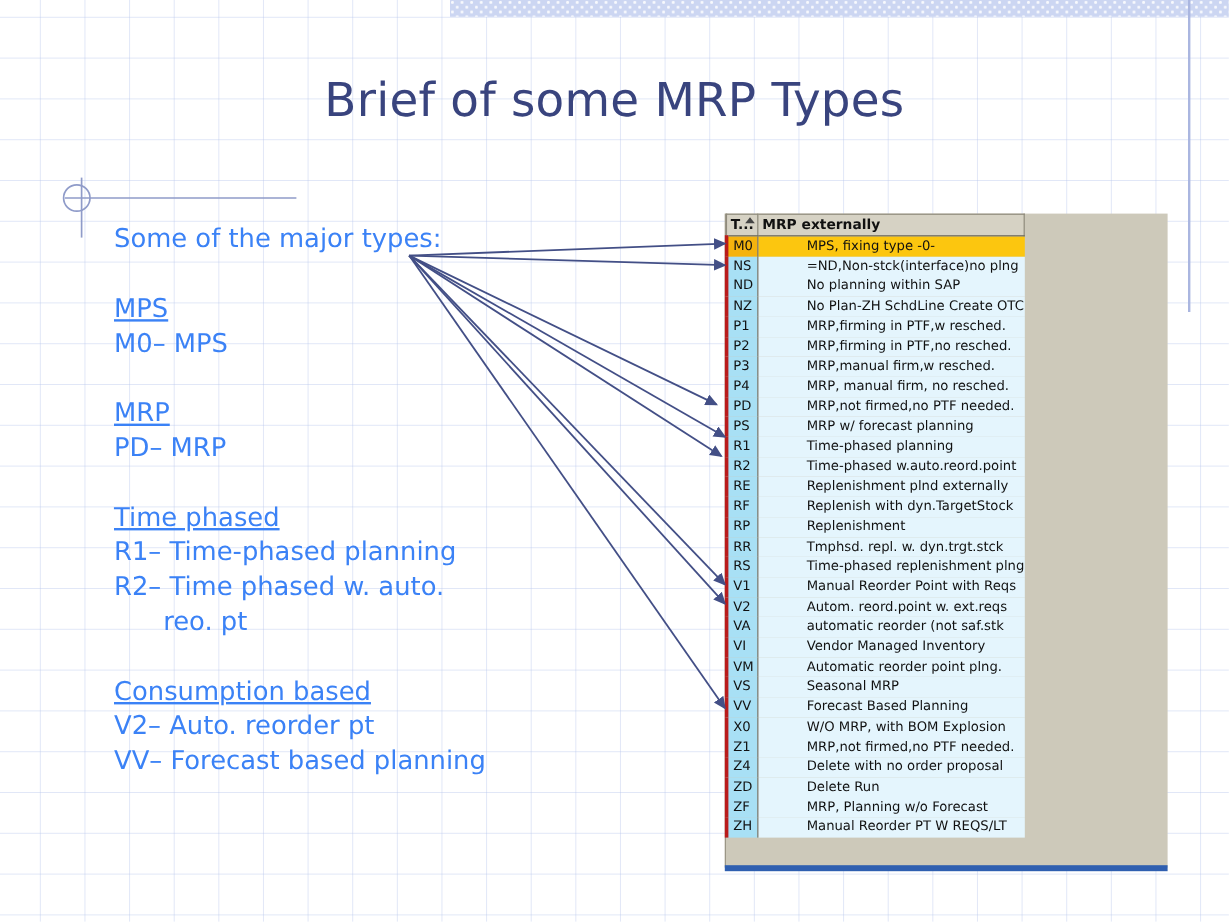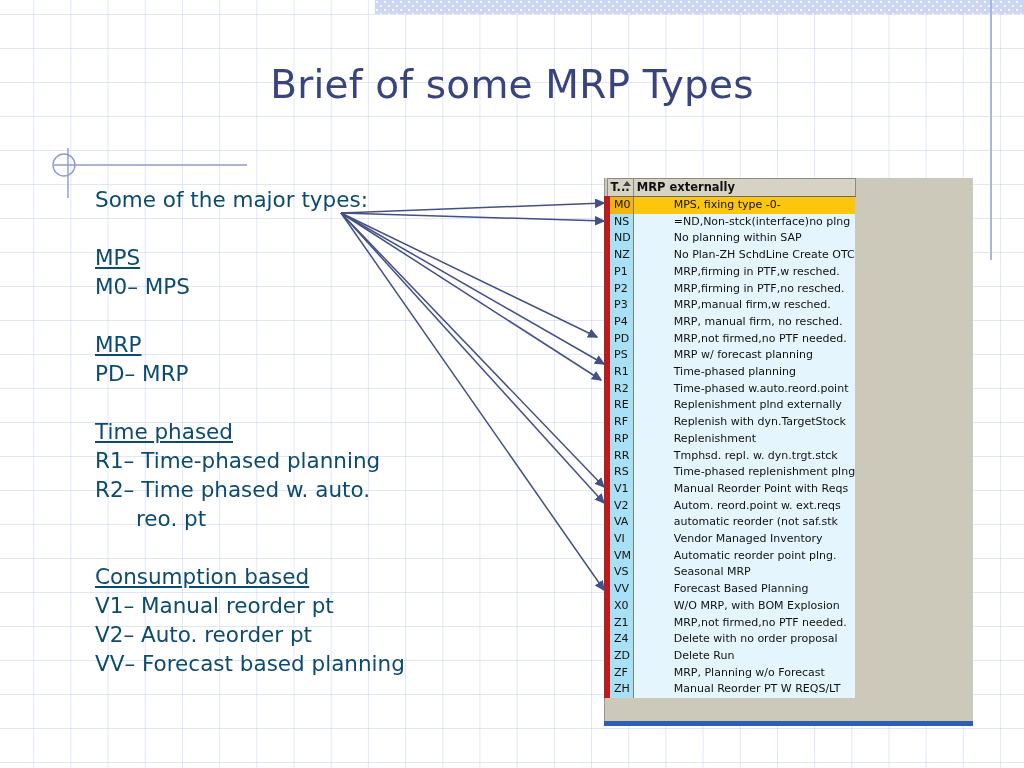--- a/index.html
+++ b/index.html
@@ -42,7 +42,7 @@
   
   #body-text{
     position:absolute;left:95px;top:185px;width:420px;
-    color:#0c4a6e;font-size:21.5px;line-height:29px;
+    color:#3b82f6;font-size:21.5px;line-height:29px;
     font-family:"DejaVu Sans", sans-serif;
   }
   #body-text .blk{margin-bottom:0;}

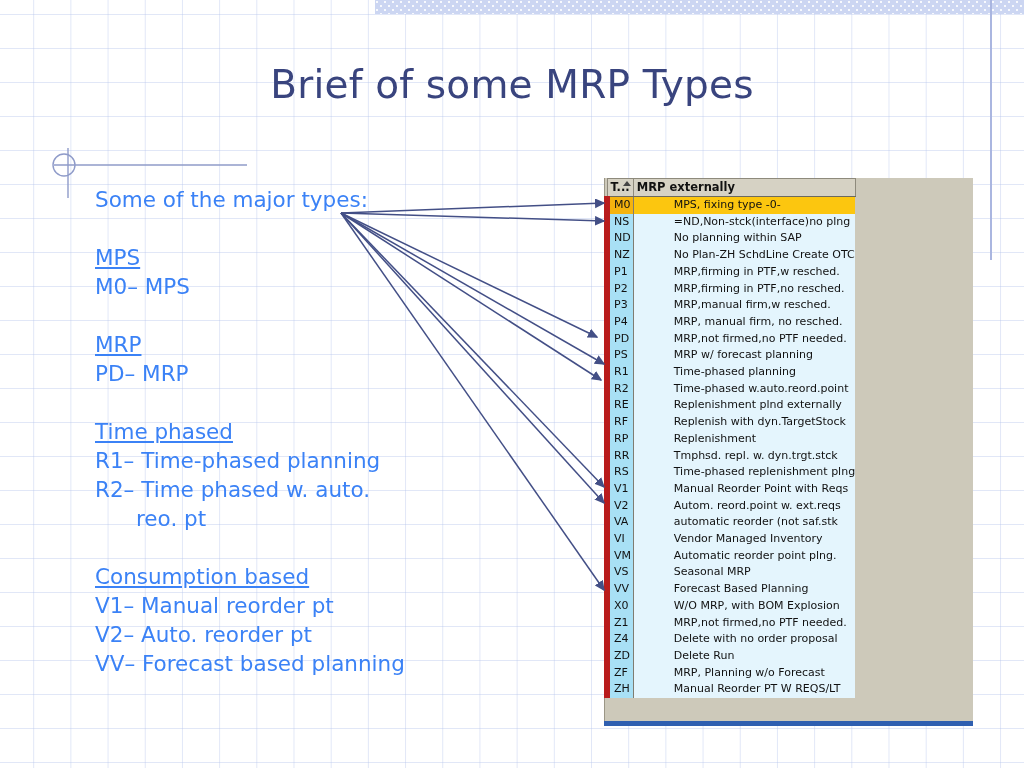--- a/index.html
+++ b/index.html
@@ -78,7 +78,7 @@
   }
   #sap-table tr.row td.code{
     width:33px;background:#a8e0f5;border-right:1px solid #7f7c70;
-    border-left:6px solid #b91c1c;
+    border-left:3px solid #b91c1c;
   }
   #sap-table tr.row td.desc{background:#e4f5fd;width:206px;padding-left:40px;}
   #sap-table tr.sel td.code{background:#f5b30e;}

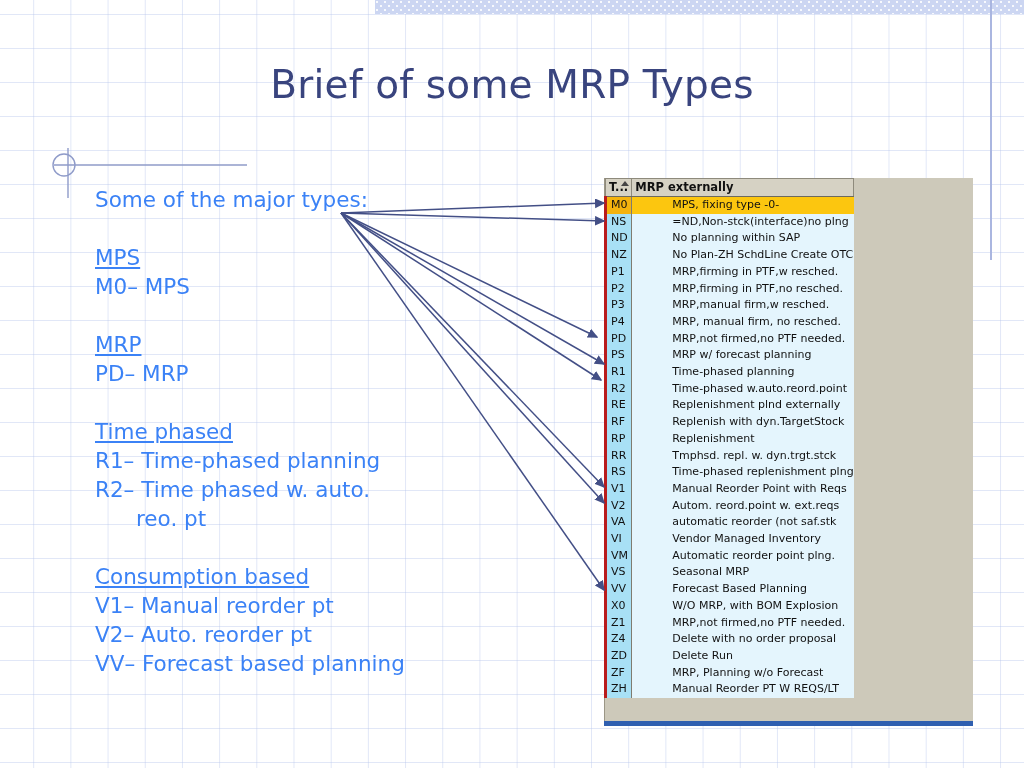--- a/index.html
+++ b/index.html
@@ -124,7 +124,6 @@
   <div class="gap"></div>
 
   <div class="hd">Consumption based</div>
-  <div class="ln">V1– Manual reorder pt</div>
   <div class="ln">V2– Auto. reorder pt</div>
   <div class="ln">VV– Forecast based planning</div>
 </div>

